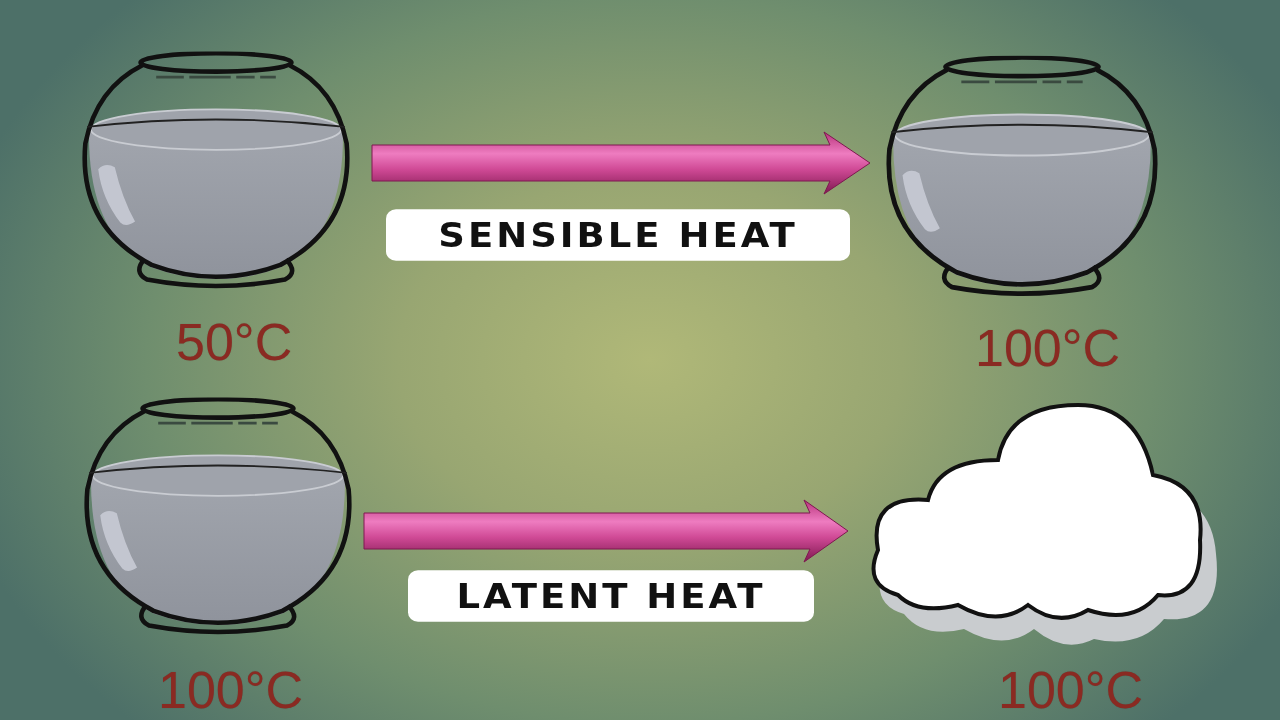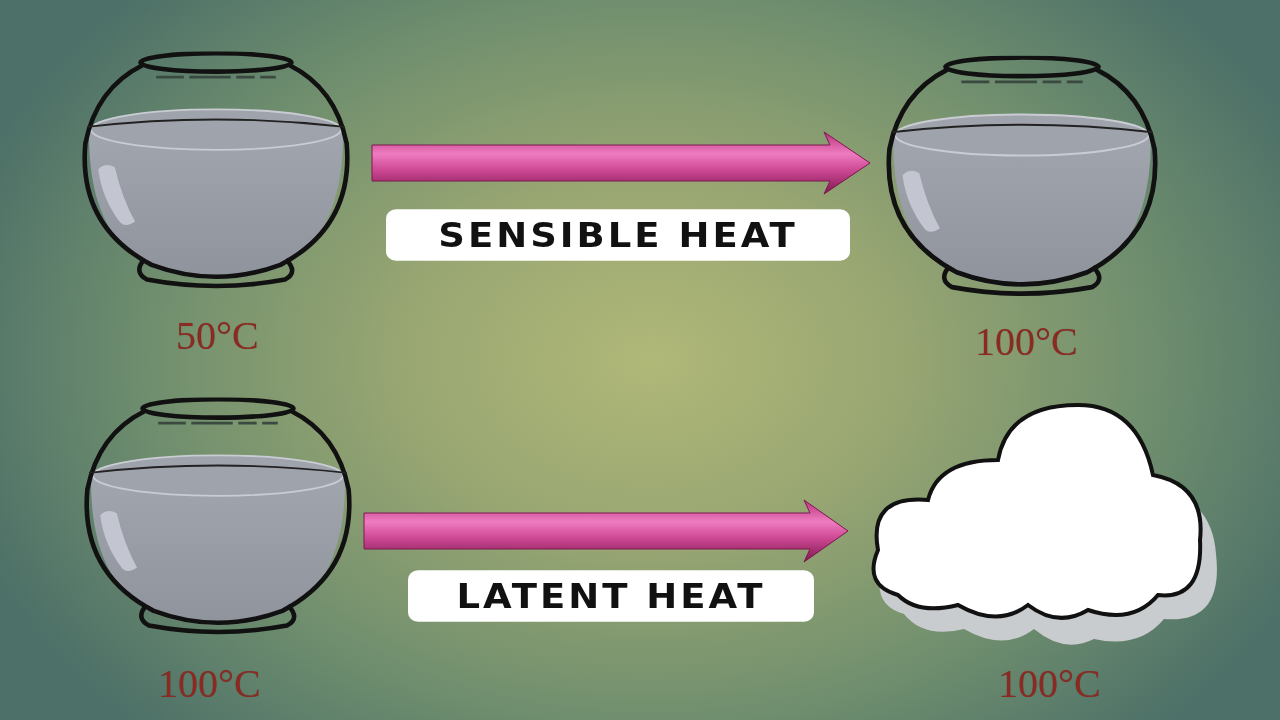--- a/index.html
+++ b/index.html
@@ -9,8 +9,8 @@
       font-family: "Liberation Sans", sans-serif;
     }
     .temp {
-      position: absolute; color: #8a2a22; font-size: 40px;
-      font-family: Liberation Serif, serif; letter-spacing: 0px;
+      position: absolute; color: #8a2a22; font-size: 52px;
+      font-family: Liberation Sans, sans-serif; letter-spacing: 0px;
       text-shadow: 0 0 1px rgba(0,0,0,0.2);
     }
     .label-pill {

